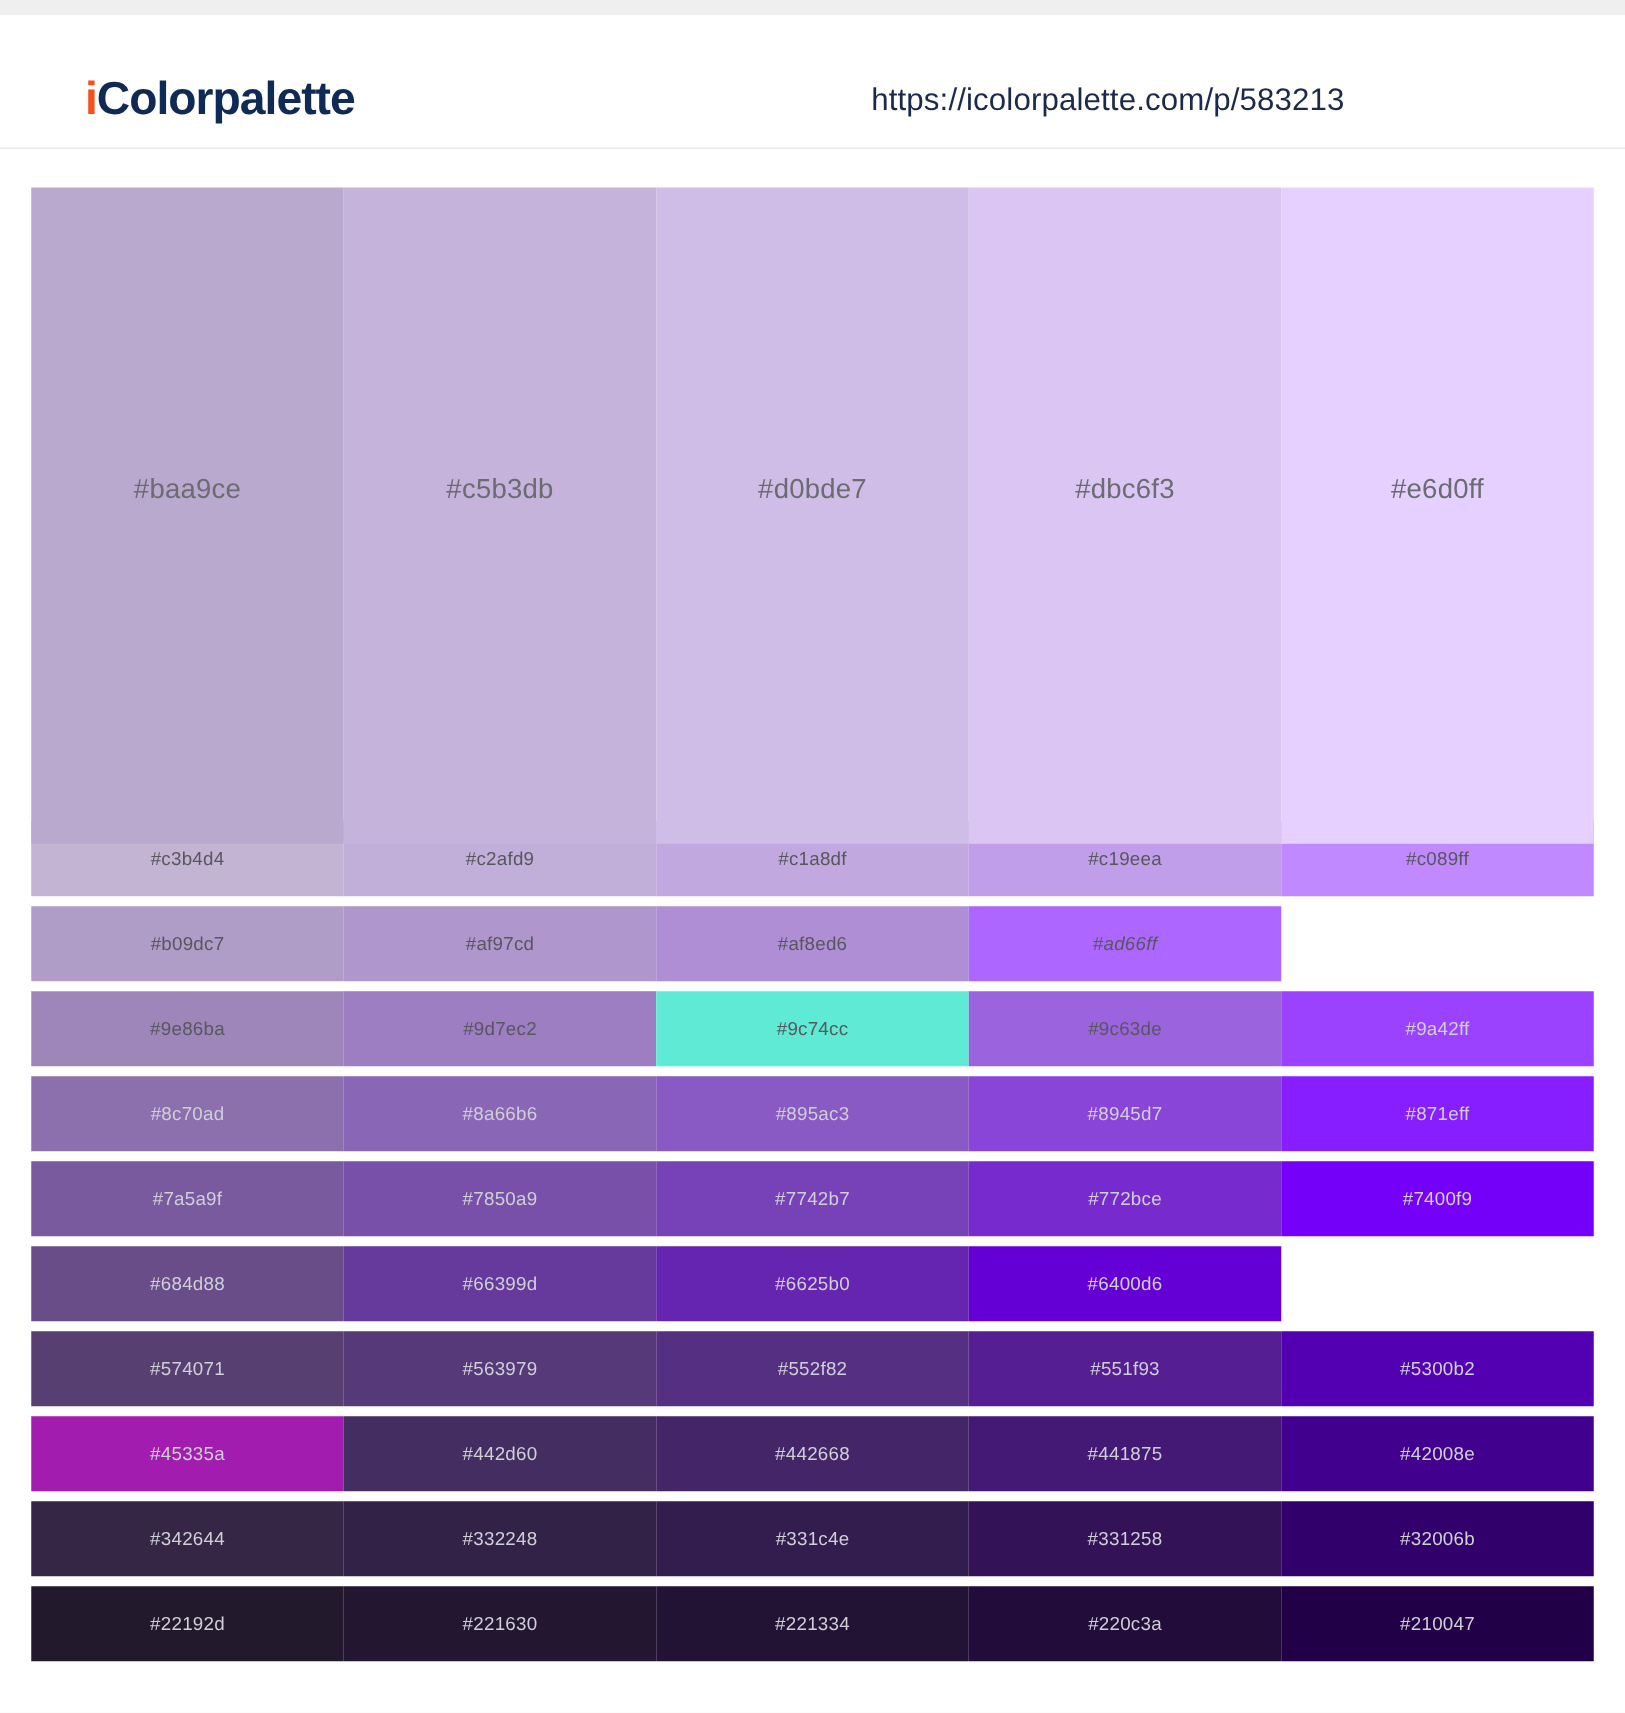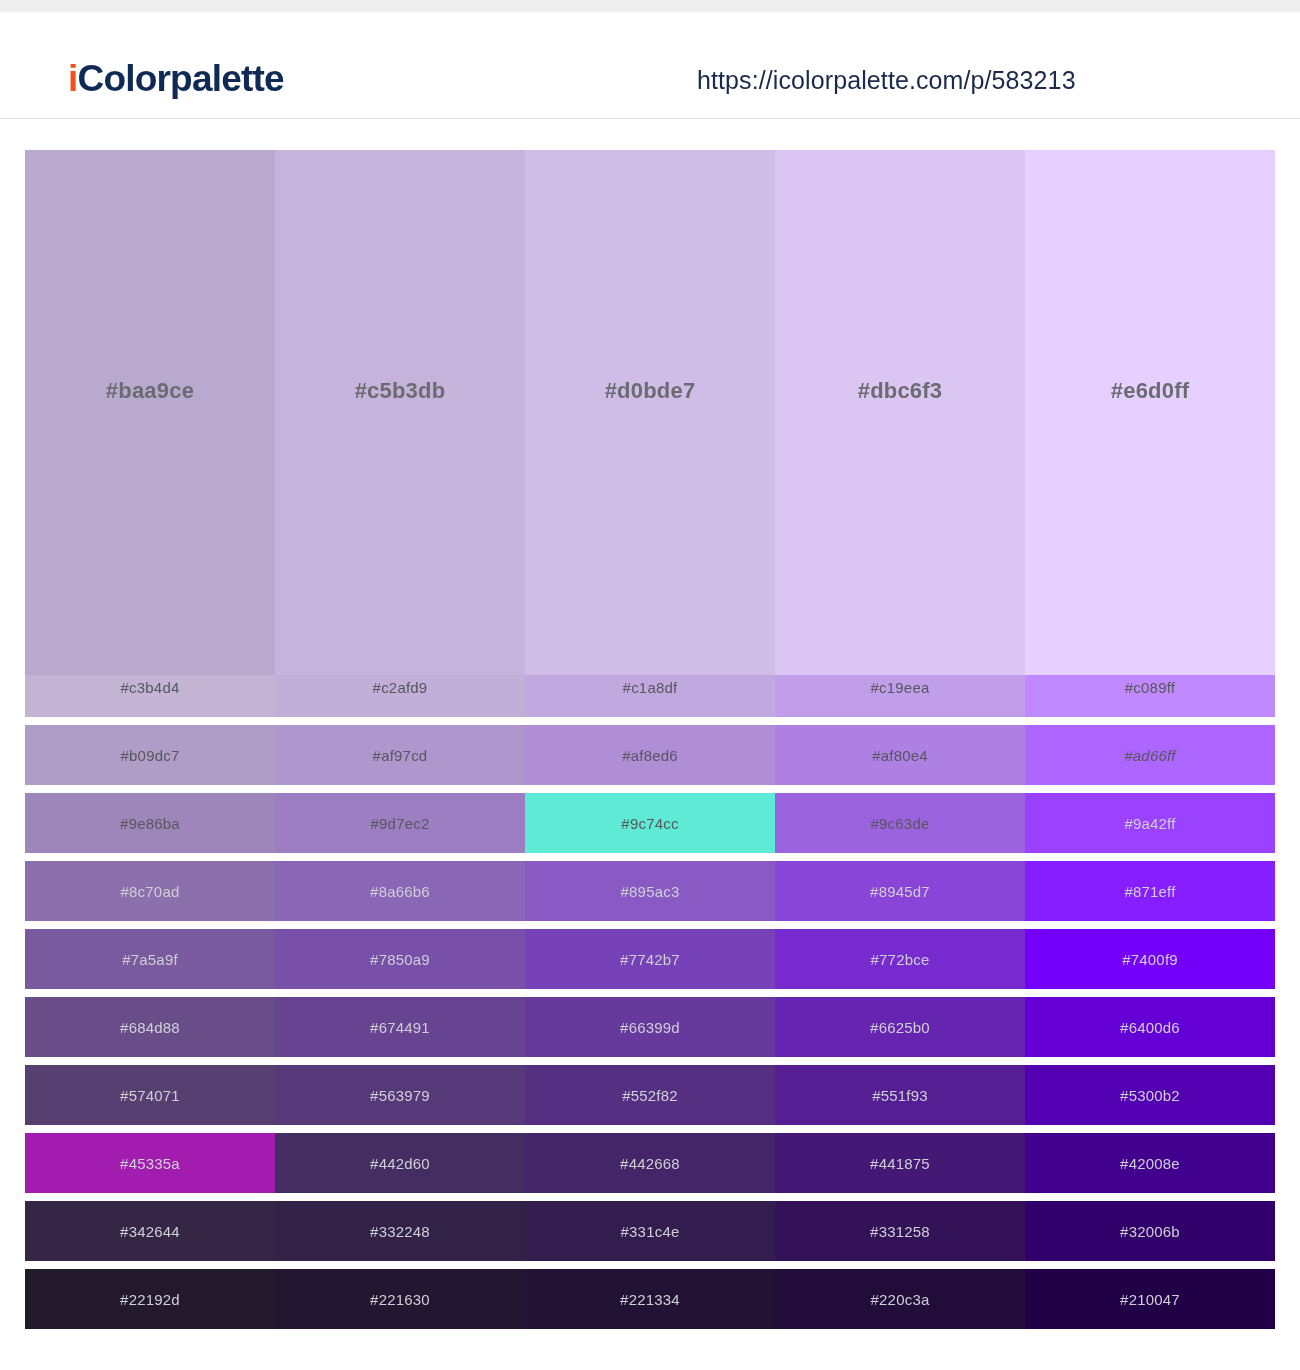--- a/index.html
+++ b/index.html
@@ -77,7 +77,6 @@
     width: 250px;
     height: 525px;
     position: relative;
-    font-weight: bold;
   }
   .hero-label {
     position: absolute;

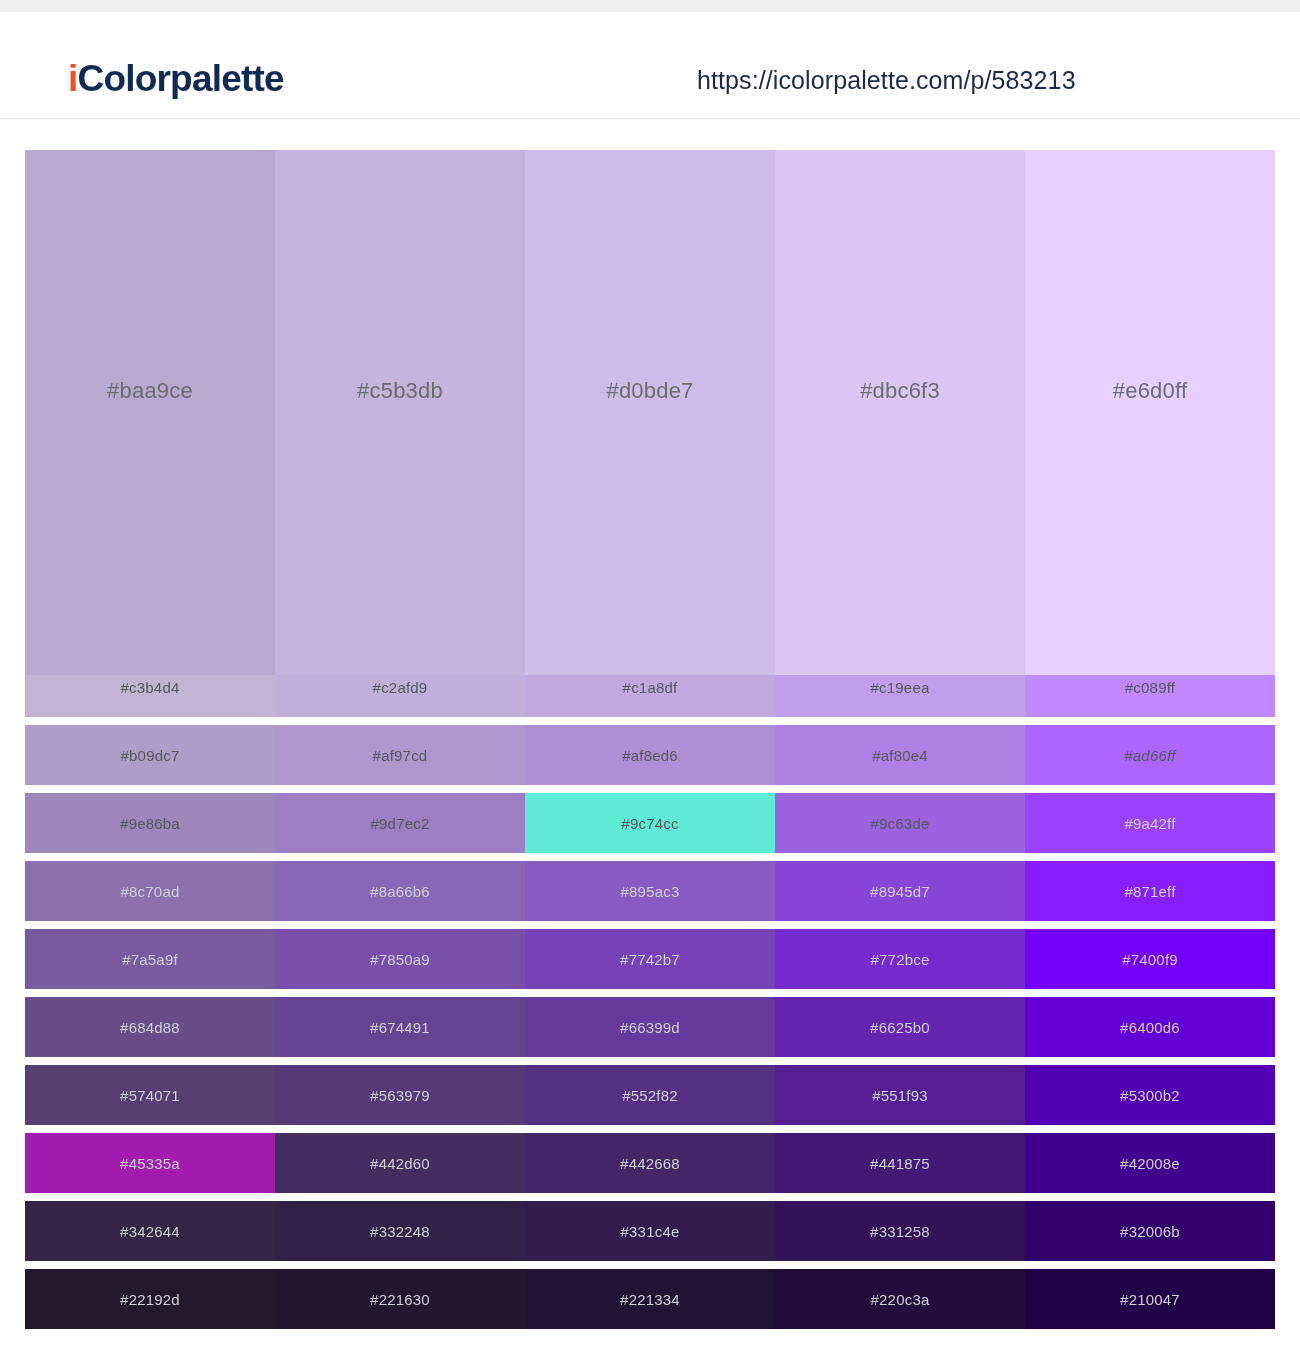--- a/index.html
+++ b/index.html
@@ -174,7 +174,6 @@
           <div class="shade-cell dark-text" style="background: rgb(176, 157, 199);">#b09dc7</div>
           <div class="shade-cell dark-text" style="background: rgb(175, 151, 205);">#af97cd</div>
           <div class="shade-cell dark-text" style="background: rgb(175, 142, 214);">#af8ed6</div>
-          <div class="shade-cell dark-text" style="background: rgb(175, 128, 228);">#af80e4</div>
           <div class="shade-cell dark-text" style="background: rgb(173, 102, 255); font-style: italic;">#ad66ff</div>
         </div>
         <div class="shade-row">

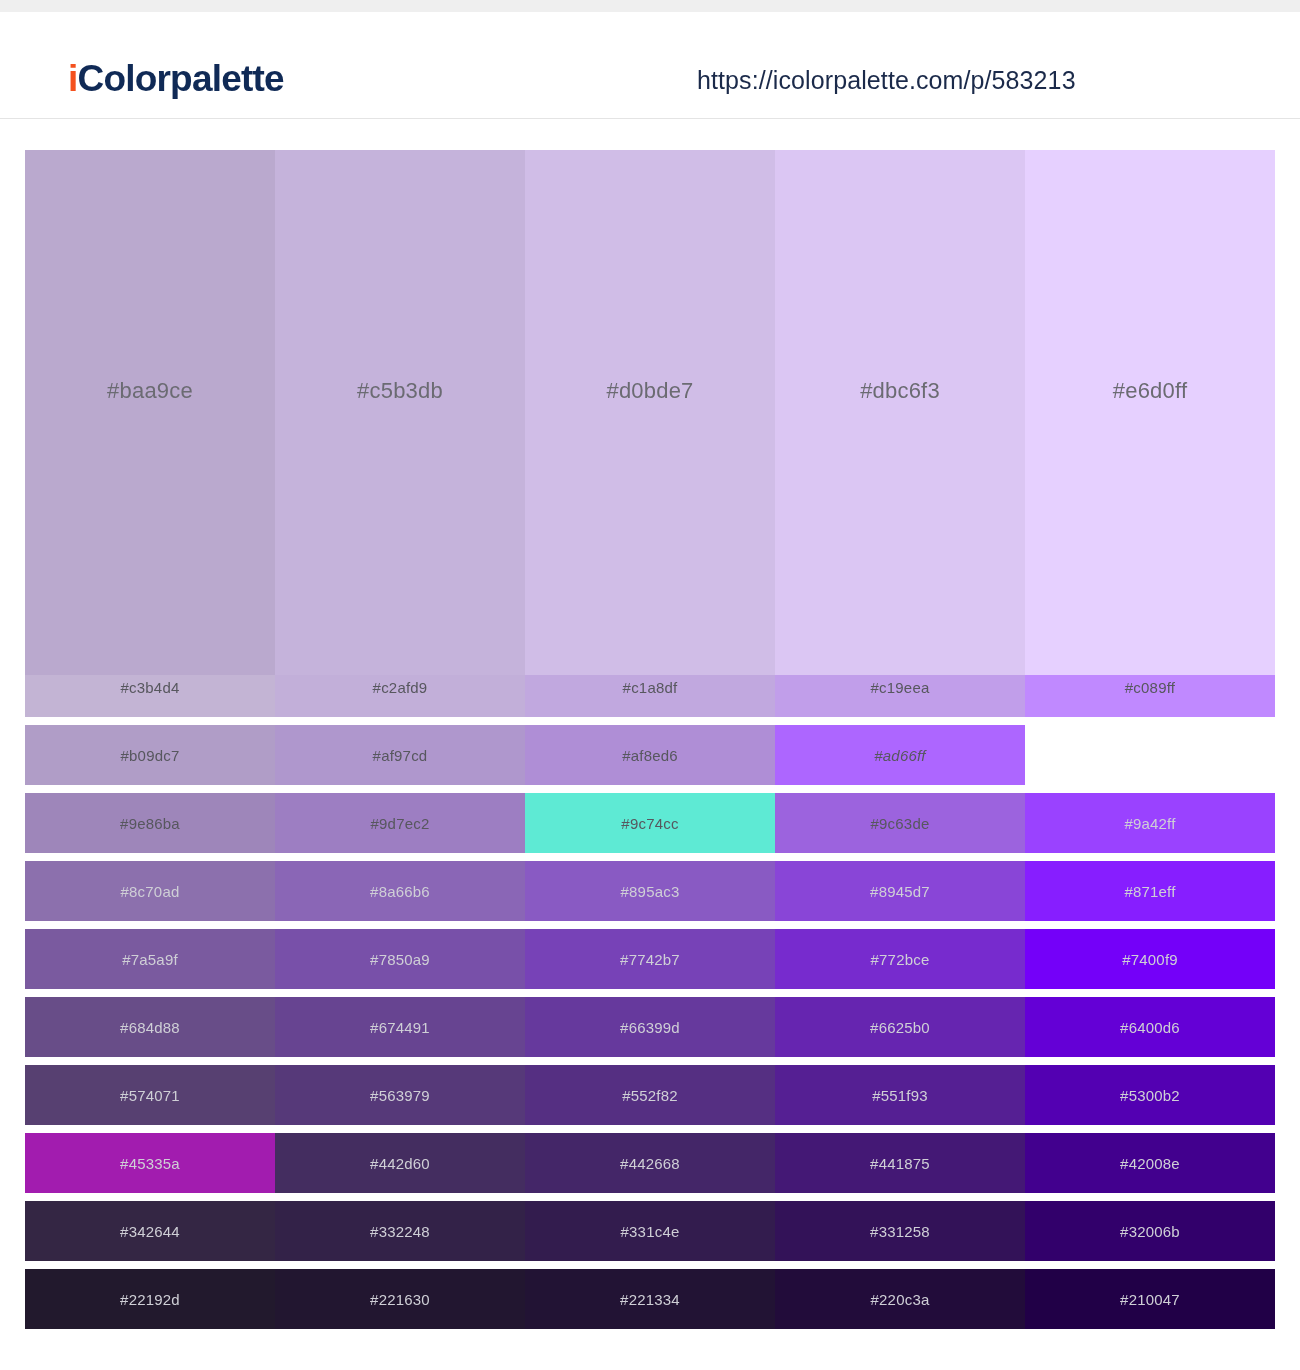--- a/index.html
+++ b/index.html
@@ -199,7 +199,6 @@
         </div>
         <div class="shade-row">
           <div class="shade-cell light-text" style="background: rgb(104, 77, 136);">#684d88</div>
-          <div class="shade-cell light-text" style="background: rgb(103, 68, 145);">#674491</div>
           <div class="shade-cell light-text" style="background: rgb(102, 57, 157);">#66399d</div>
           <div class="shade-cell light-text" style="background: rgb(102, 37, 176);">#6625b0</div>
           <div class="shade-cell light-text" style="background: rgb(100, 0, 214);">#6400d6</div>

